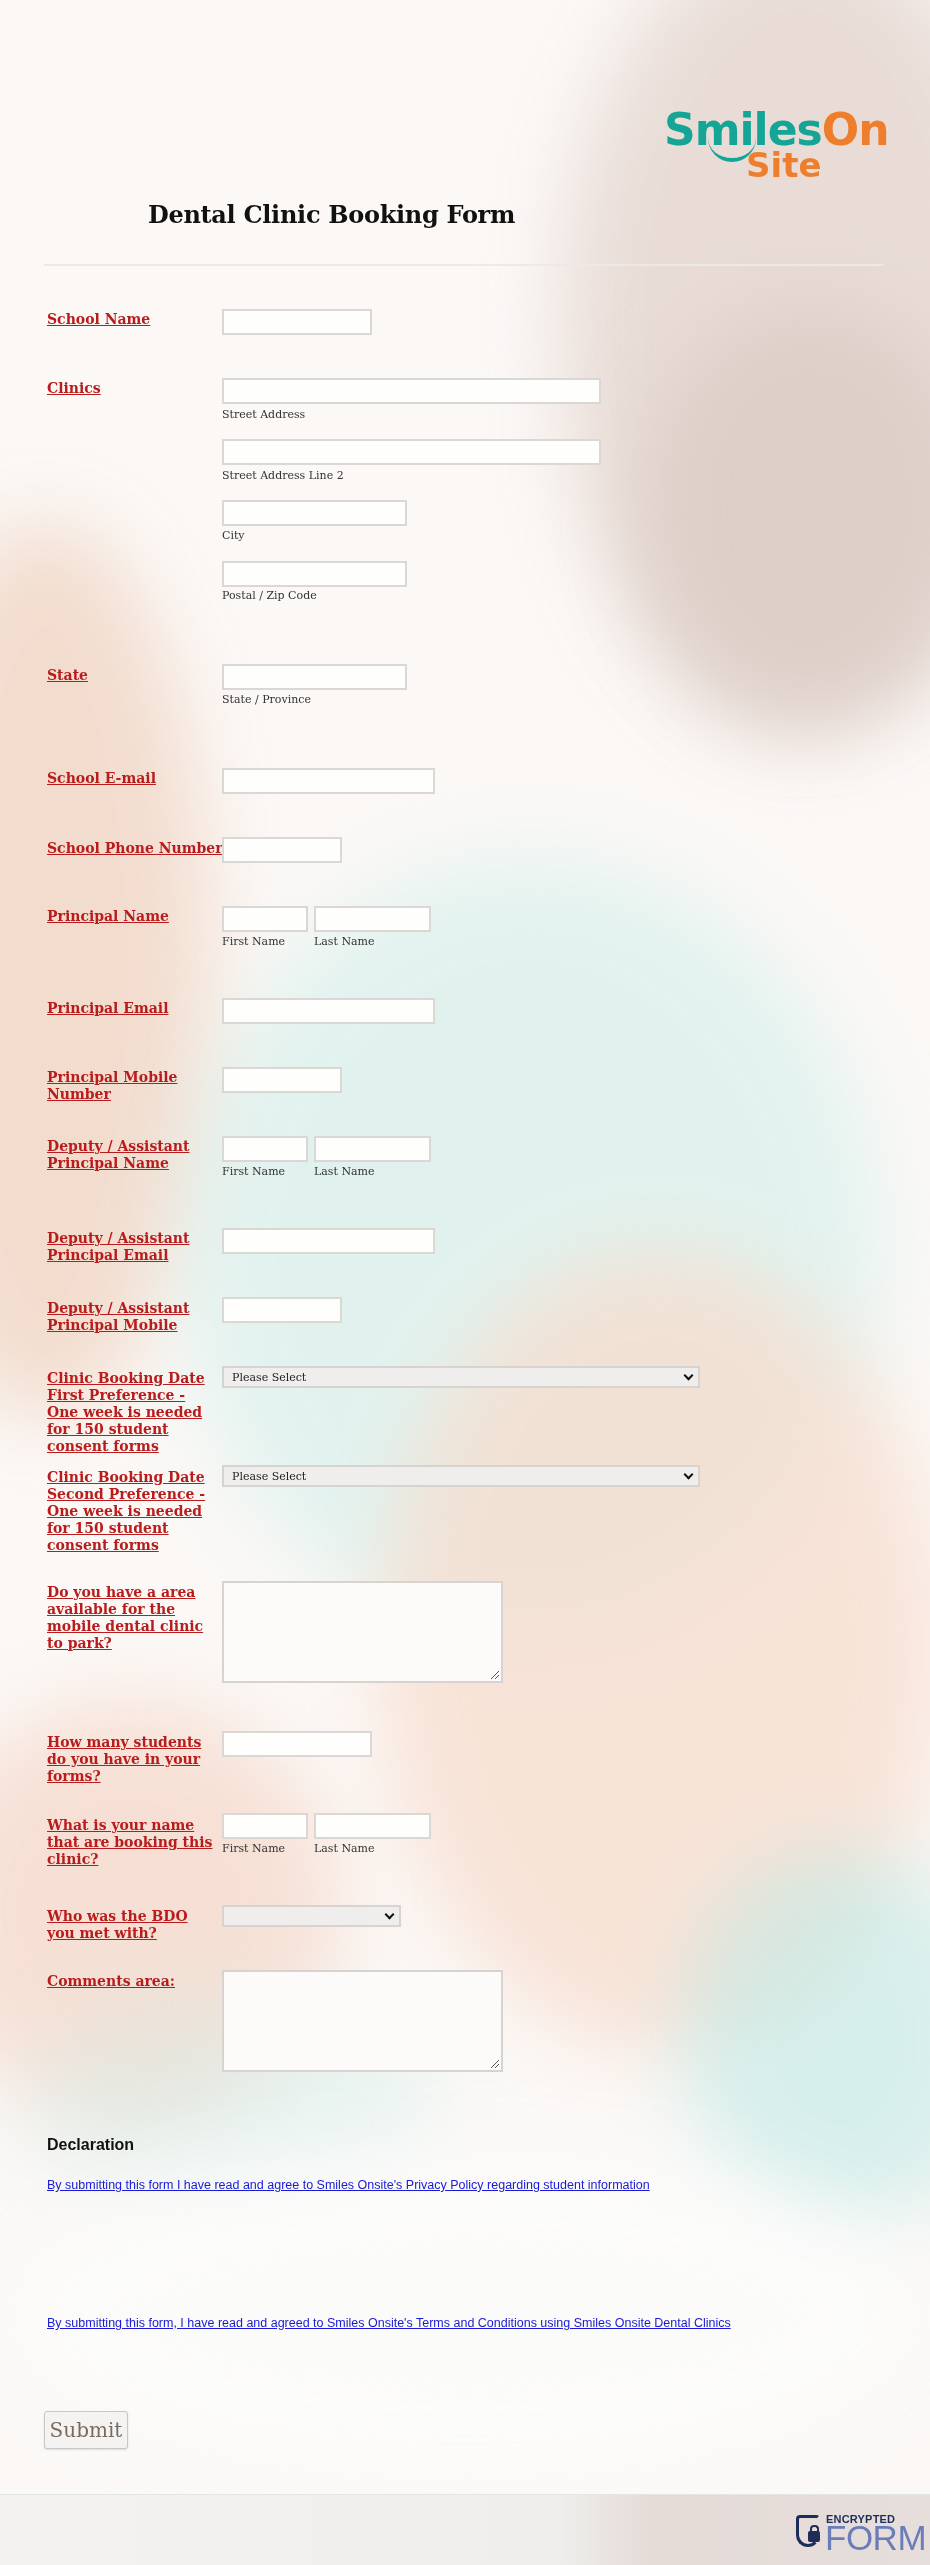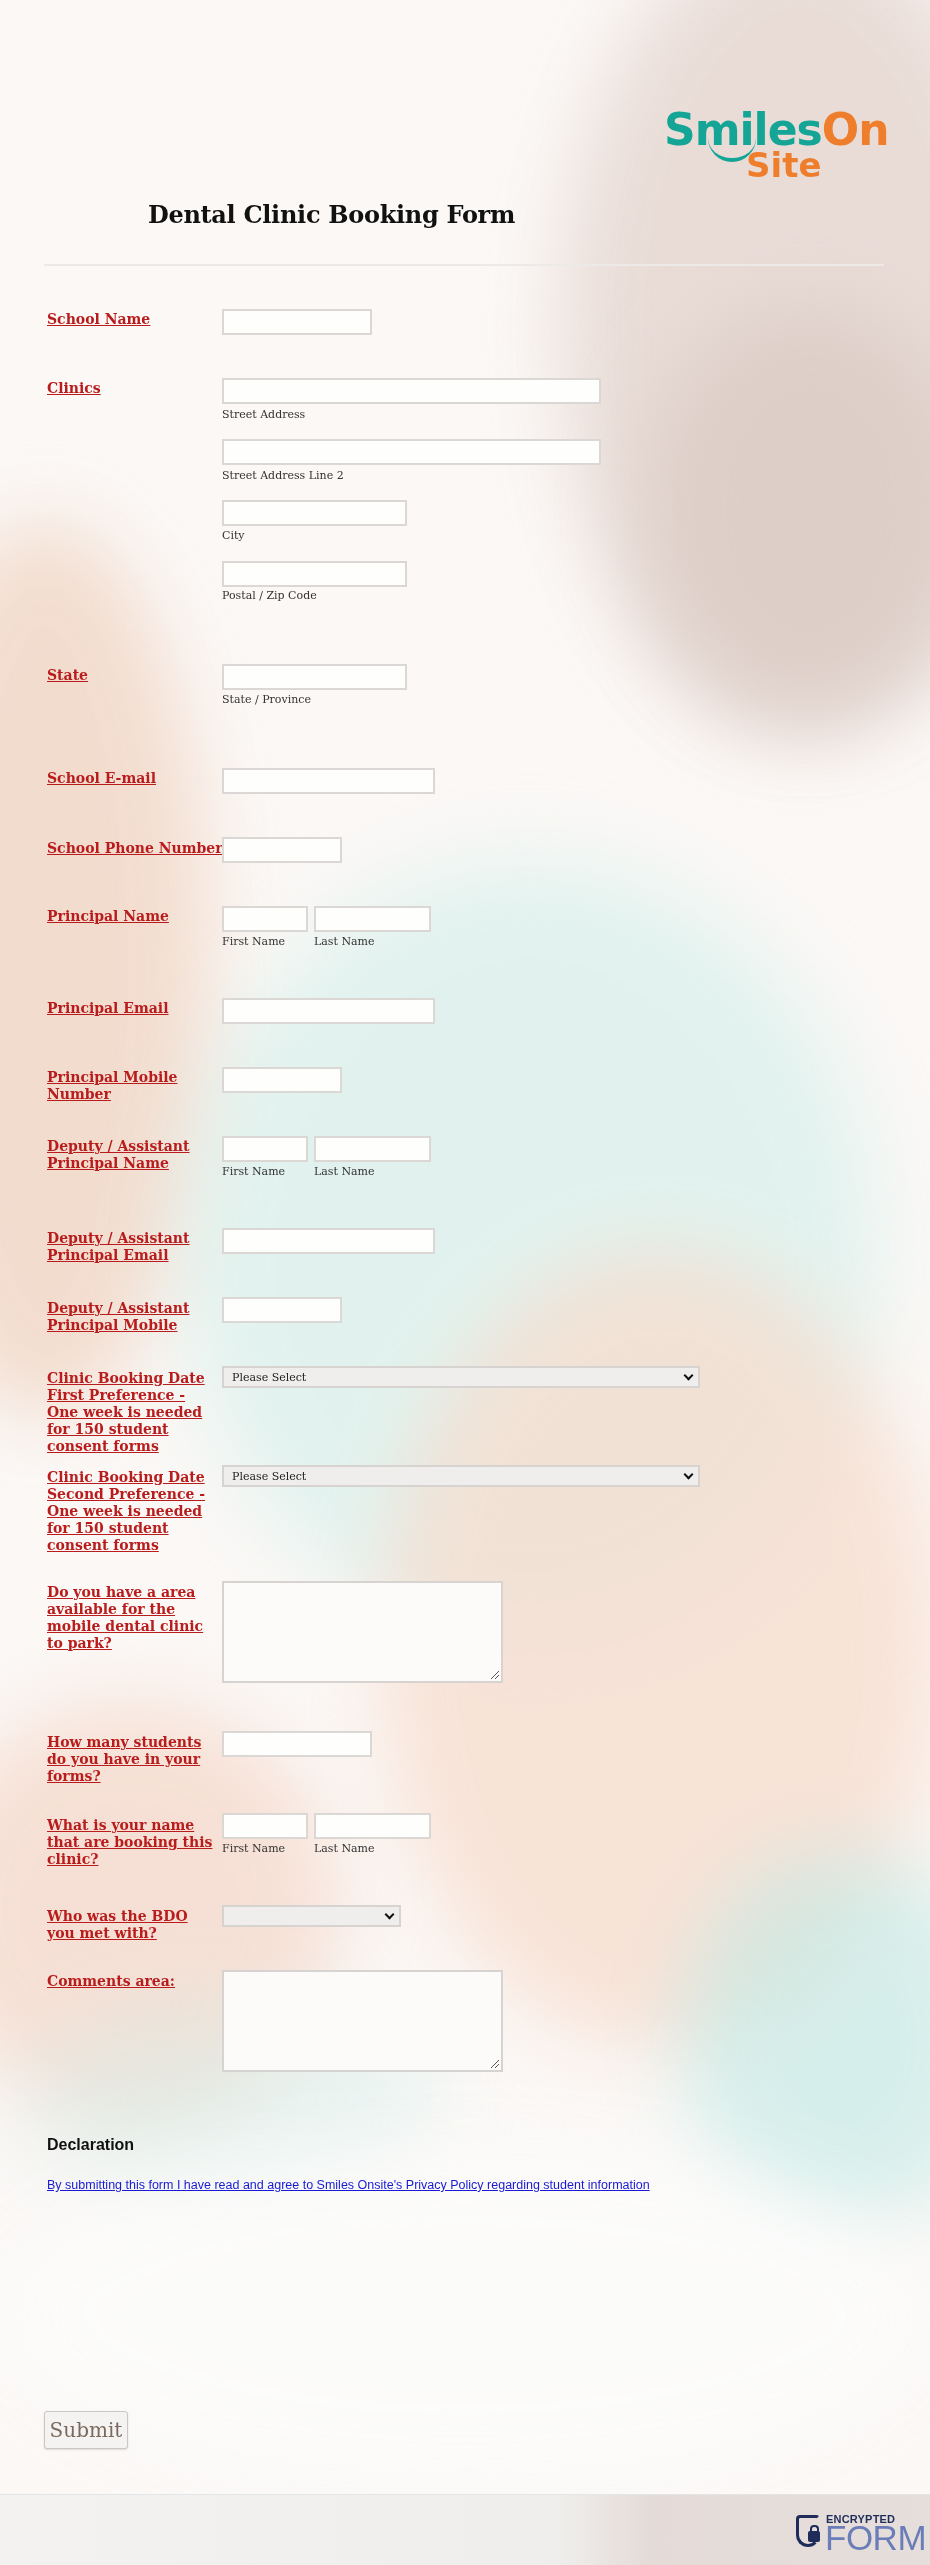--- a/index.html
+++ b/index.html
@@ -229,6 +229,7 @@
 
   <div class="decl-title">Declaration</div>
   <a class="link" style="top:2178px">By submitting this form I have read and agree to Smiles Onsite's Privacy Policy regarding student information</a>
+  <a class="link" style="top:2316px">By submitting this form, I have read and agreed to Smiles Onsite's Terms and Conditions using Smiles Onsite Dental Clinics</a>
 
   <button class="submit">Submit</button>
 

